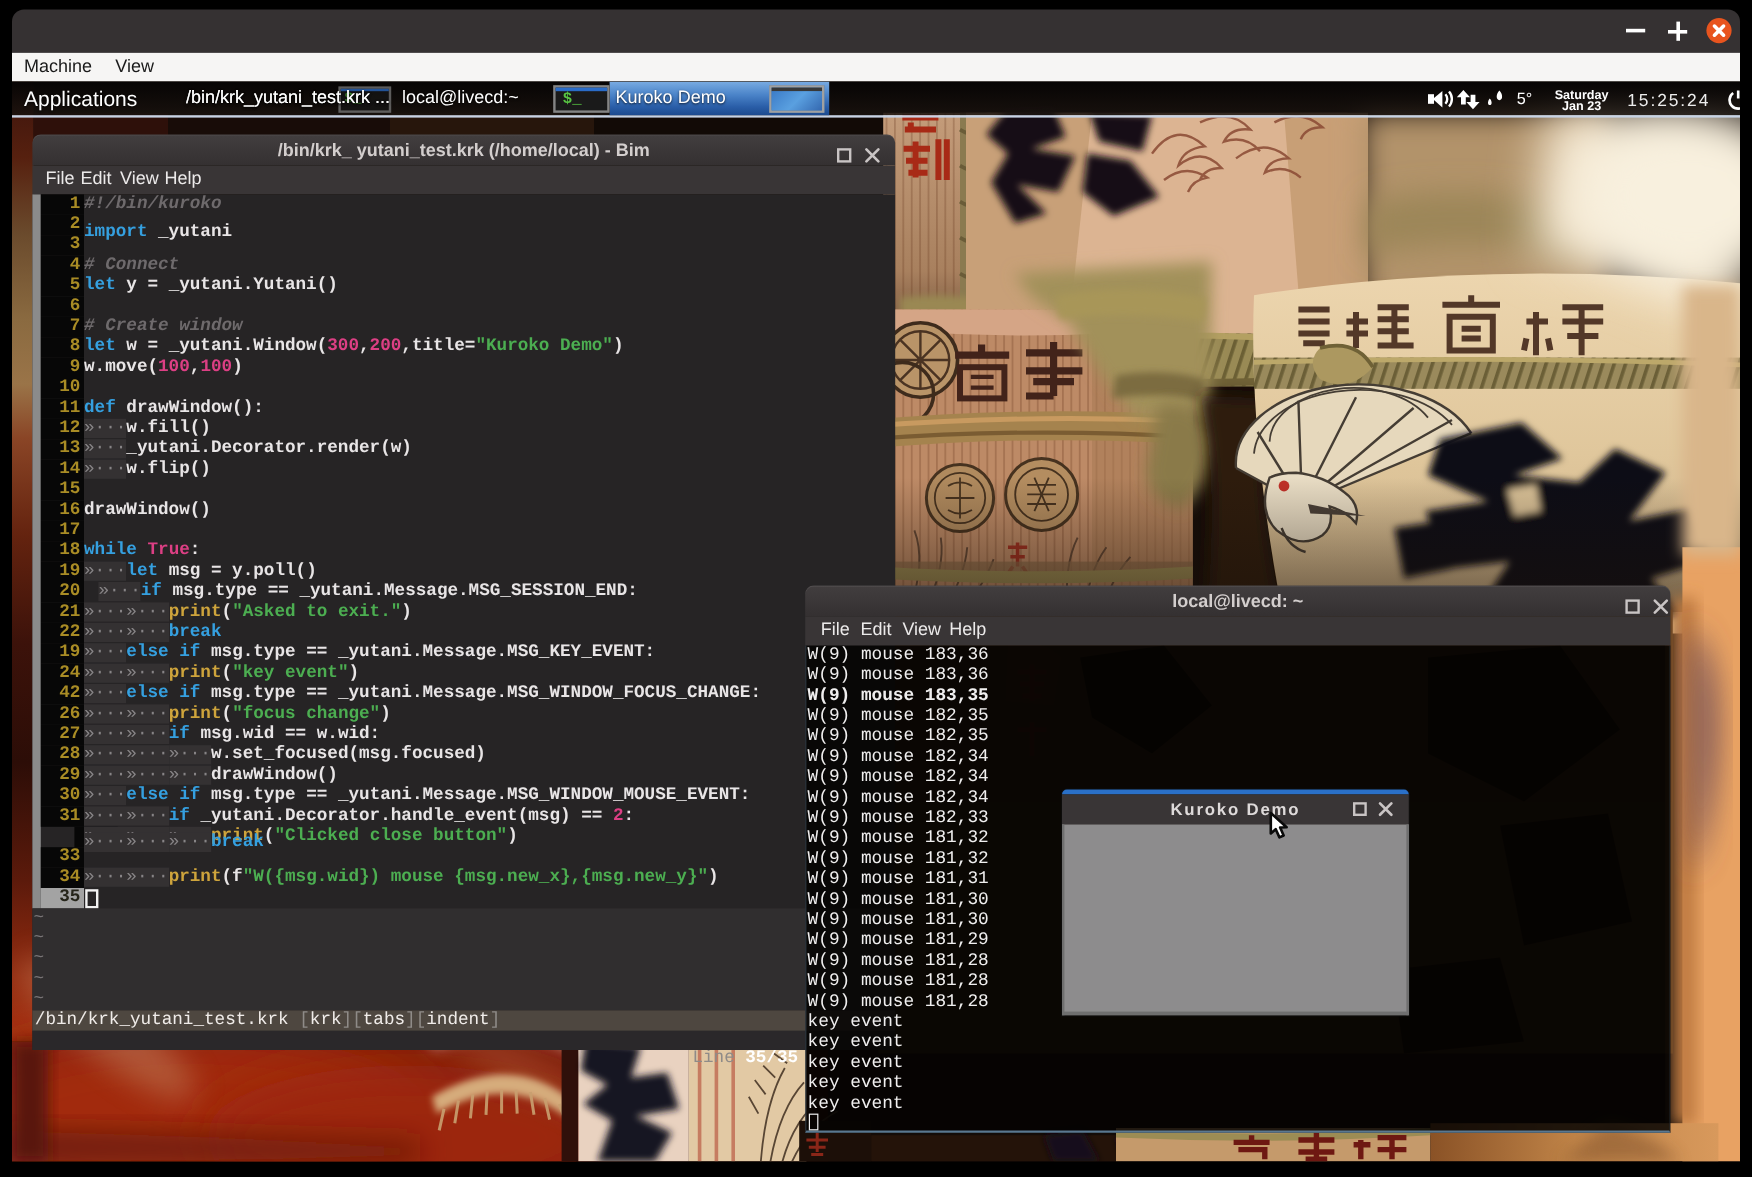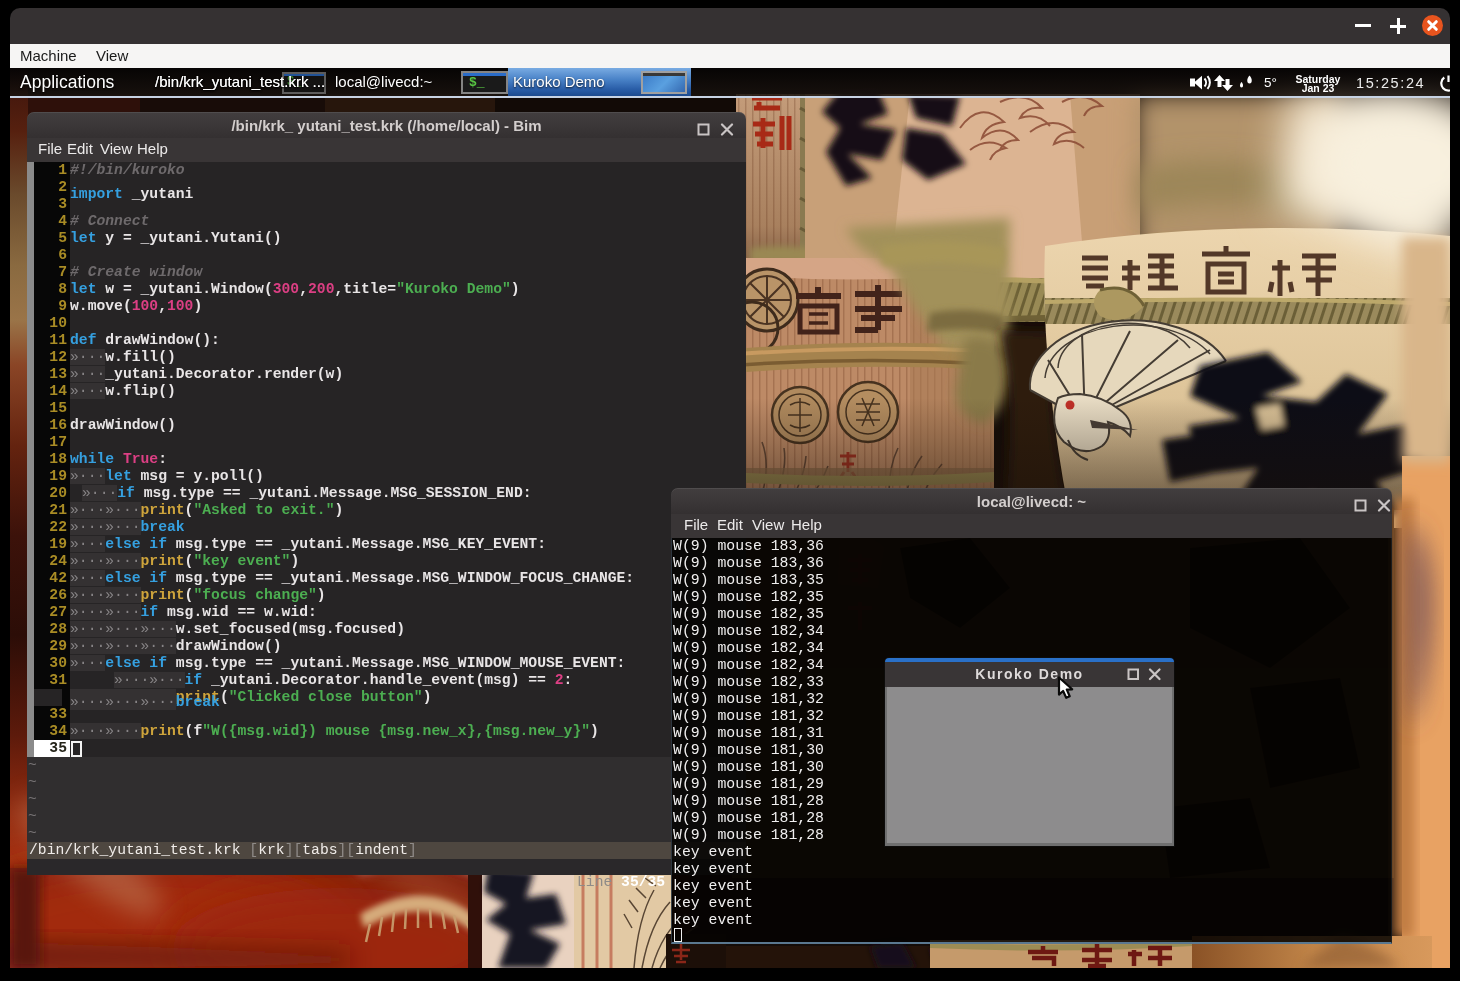--- a/index.html
+++ b/index.html
@@ -499,7 +499,7 @@
       <div id="termbody">
         <div class="trow" style="top:0px;">W(9) mouse 183,36</div>
         <div class="trow" style="top:17px;">W(9) mouse 183,36</div>
-        <div class="trow" style="top:34px;">W(9) mouse 183,35</div>
+        <div class="trow" style="top:34px;font-weight:bold;">W(9) mouse 183,35</div>
         <div class="trow" style="top:51px;">W(9) mouse 182,35</div>
         <div class="trow" style="top:68px;">W(9) mouse 182,35</div>
         <div class="trow" style="top:85px;">W(9) mouse 182,34</div>

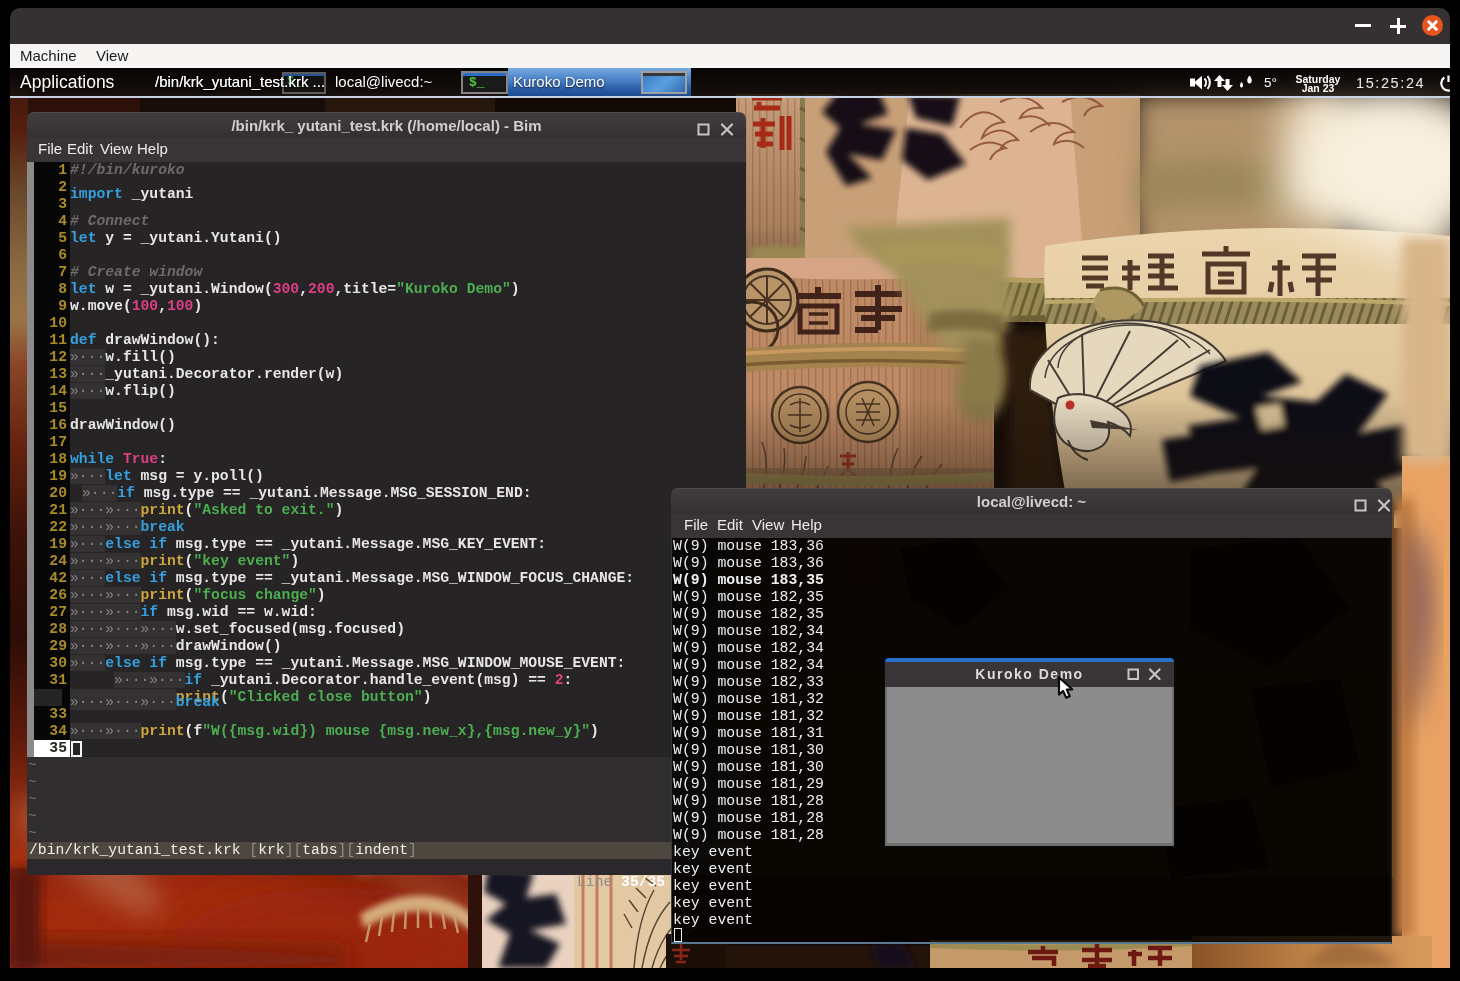--- a/index.html
+++ b/index.html
@@ -459,7 +459,7 @@
         <div class="ln" style="top:493px;">30</div>
         <div class="cl" style="top:493px;"><span class="tb">»···</span><span class="k">else</span> <span class="k">if</span> msg.type == _yutani.Message.MSG_WINDOW_MOUSE_EVENT:</div>
         <div class="ln" style="top:510px;">31</div>
-        <div class="cl" style="top:510px;padding-left:44px;"><span class="tb">»···</span><span class="tb">»···</span><span class="k">if</span> _yutani.Decorator.handle_event(msg) == <span class="n">2</span>:</div>
+        <div class="cl" style="top:510px;"><span class="tb">»···</span><span class="tb">»···</span><span class="k">if</span> _yutani.Decorator.handle_event(msg) == <span class="n">2</span>:</div>
         <div class="ln" style="top:527px;margin-left:28px;">32</div>
         <div class="cl" style="top:527px;"><span class="tb">»···</span><span class="tb">»···</span><span class="tb">»···</span><span class="p">print</span>(<span class="s">"Clicked close button"</span>)</div>
         <div class="ln" style="top:544px;">33</div>

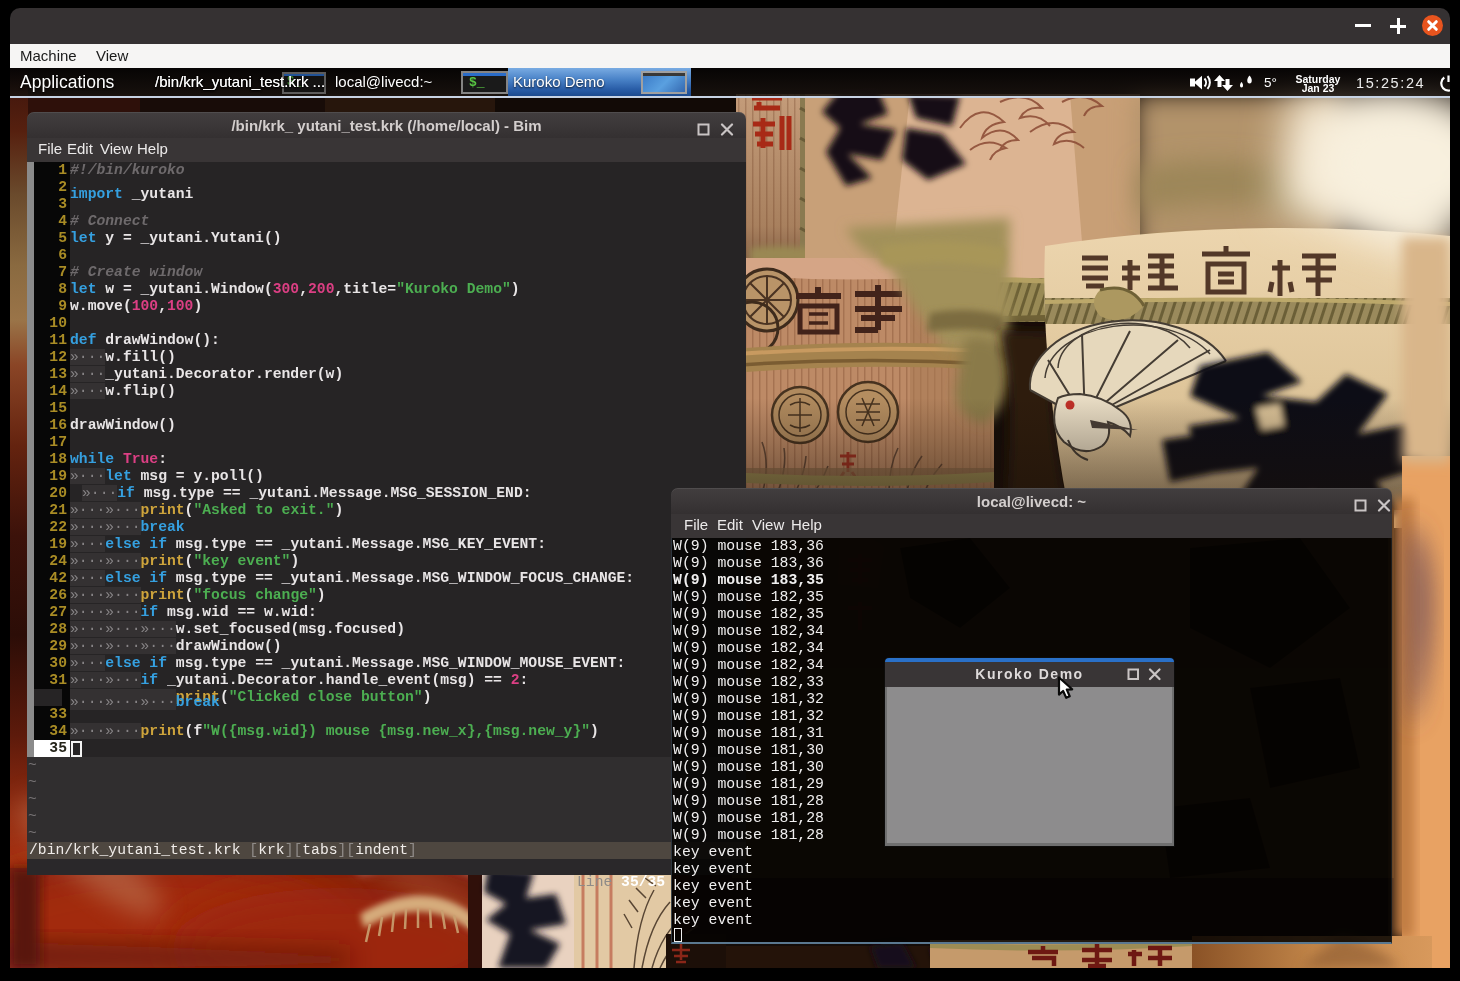--- a/index.html
+++ b/index.html
@@ -466,7 +466,7 @@
         <div class="cl" style="top:532px;"><span class="tb">»···</span><span class="tb">»···</span><span class="tb">»···</span><span class="k">break</span></div>
         <div class="ln" style="top:561px;">34</div>
         <div class="cl" style="top:561px;"><span class="tb">»···</span><span class="tb">»···</span><span class="p">print</span>(f<span class="s">"W({msg.wid}) mouse {msg.new_x},{msg.new_y}"</span>)</div>
-        <div class="ln" style="top:578px;background:#ffffff;color:#26251a;font-family:Liberation Mono, monospace;">35</div>
+        <div class="ln" style="top:578px;background:#a3a3a3;color:#26251a;font-family:Liberation Mono, monospace;">35</div>
         <div class="abs" style="left:44px;top:579px;width:11px;height:15.5px;border:2px solid #f2f2f2;background:#262425;"></div>
         <div class="abs" style="left:0;top:595px;width:719px;height:85px;background:#302e2f;">
           <div class="abs" style="left:1px;top:0px;font-family:'Liberation Mono',monospace;font-size:14.7px;line-height:17px;color:#787476;">~</div>

